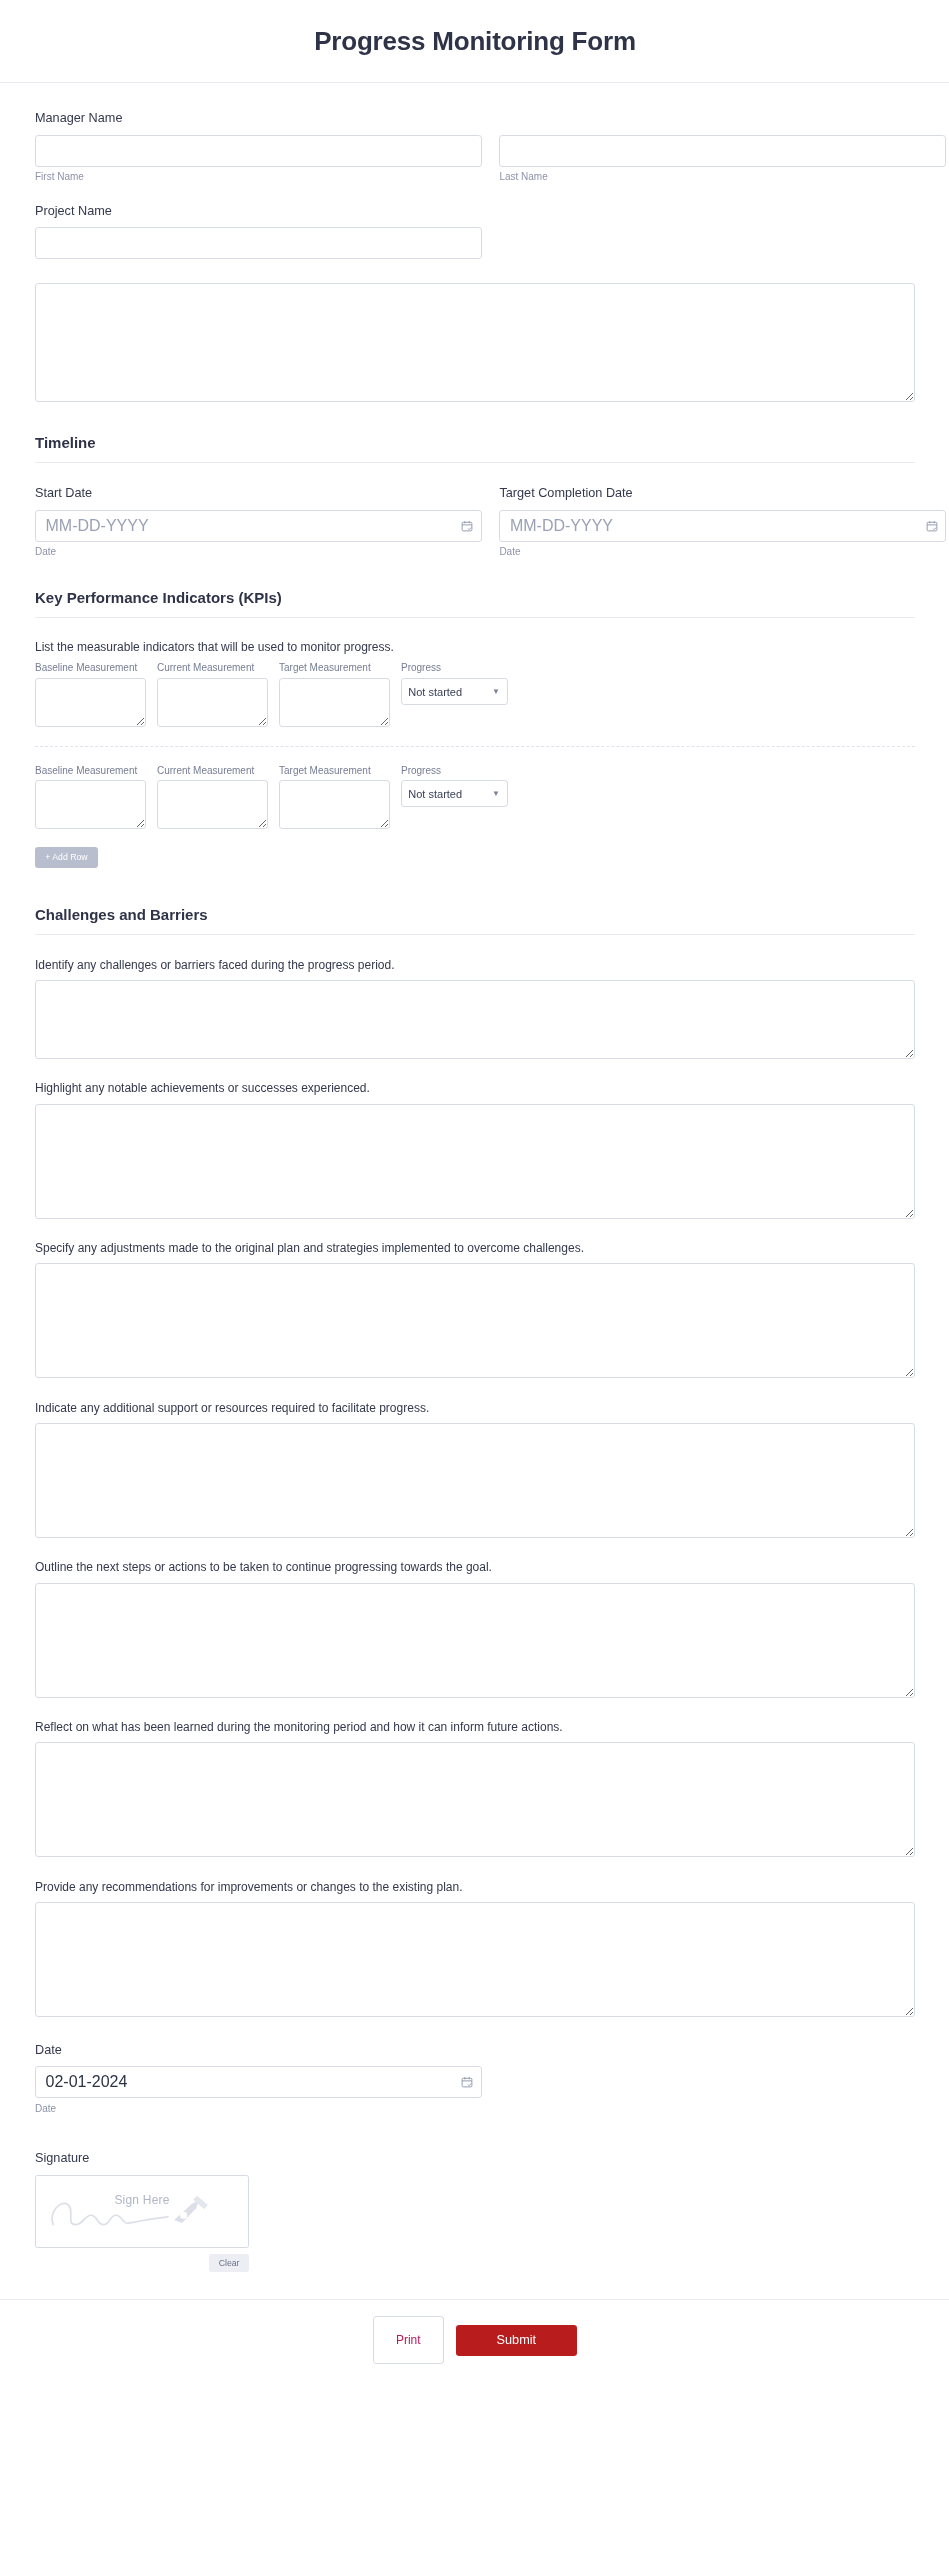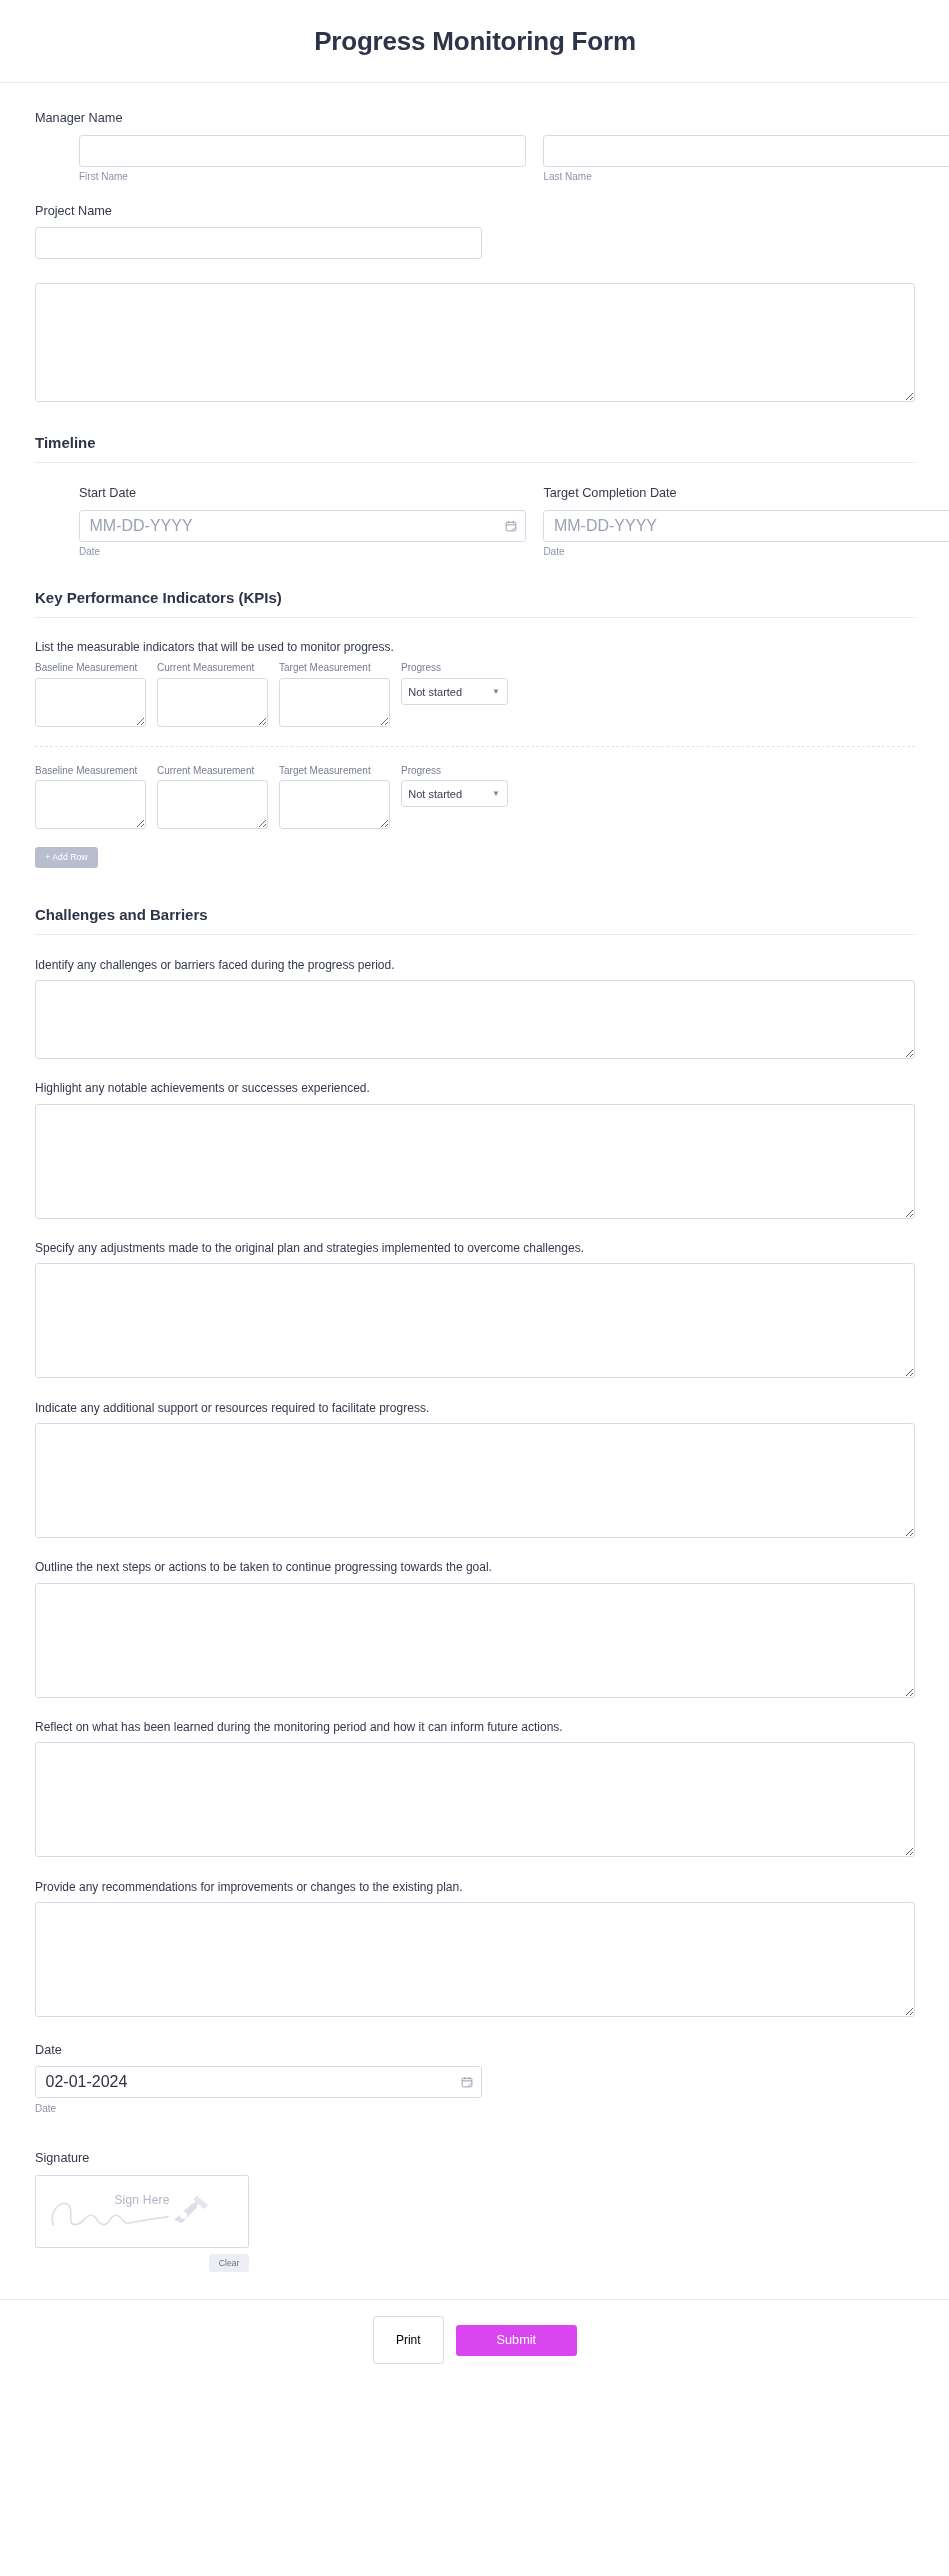--- a/index.html
+++ b/index.html
@@ -66,7 +66,6 @@
   .two-col {
     display: flex;
     gap: 17.4px;
-    margin-left: 44px;
   }
   .two-col > .col { width: 447px; flex: 0 0 447px; }
 

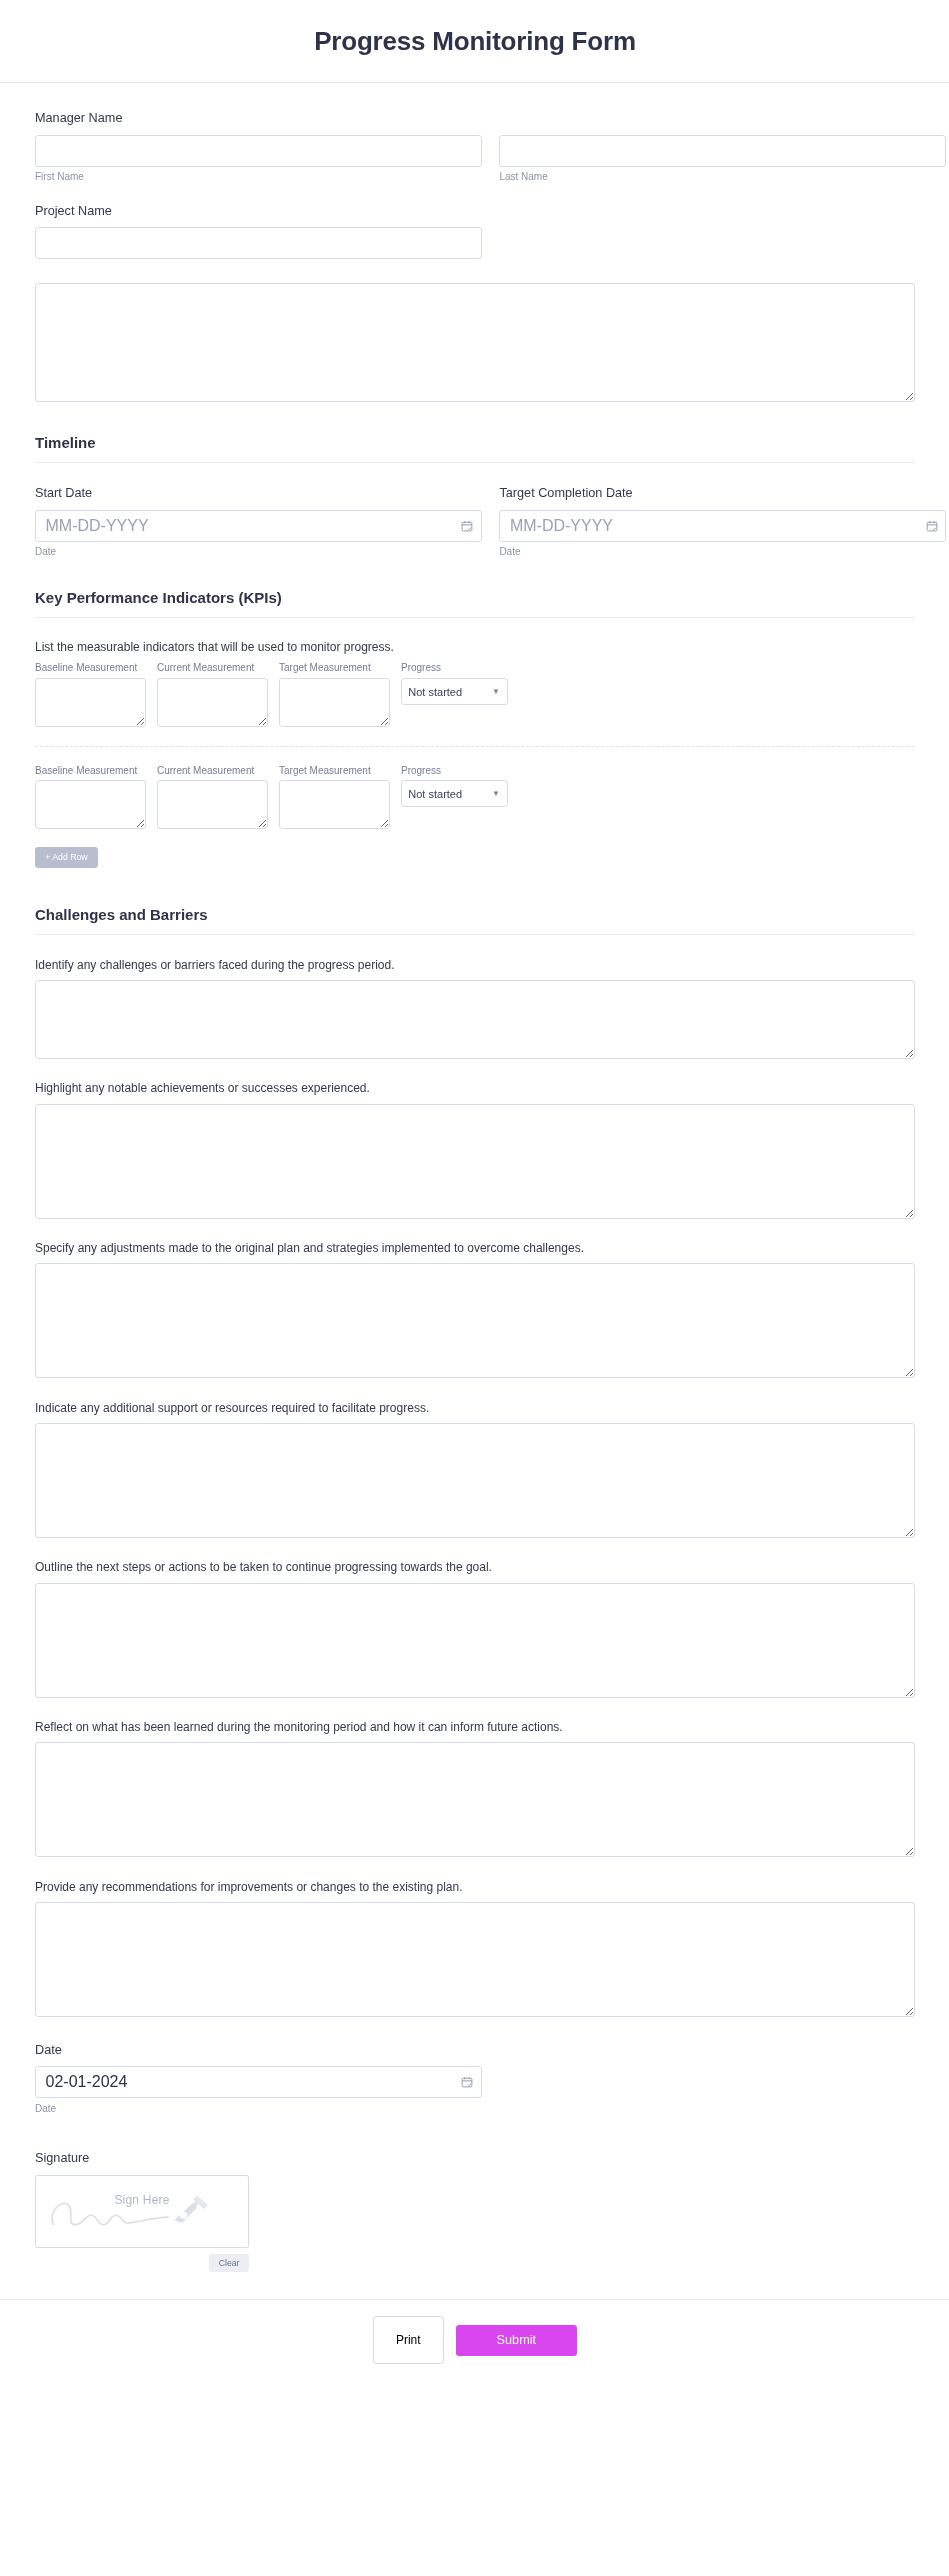--- a/index.html
+++ b/index.html
@@ -249,7 +249,7 @@
     background: #ffffff;
     border: 0.8px solid #d6dae4;
     border-radius: 3.2px;
-    color: #000000;
+    color: #be185d;
     font-size: 12px;
     font-family: "Liberation Sans", sans-serif;
     padding: 16px 22px;

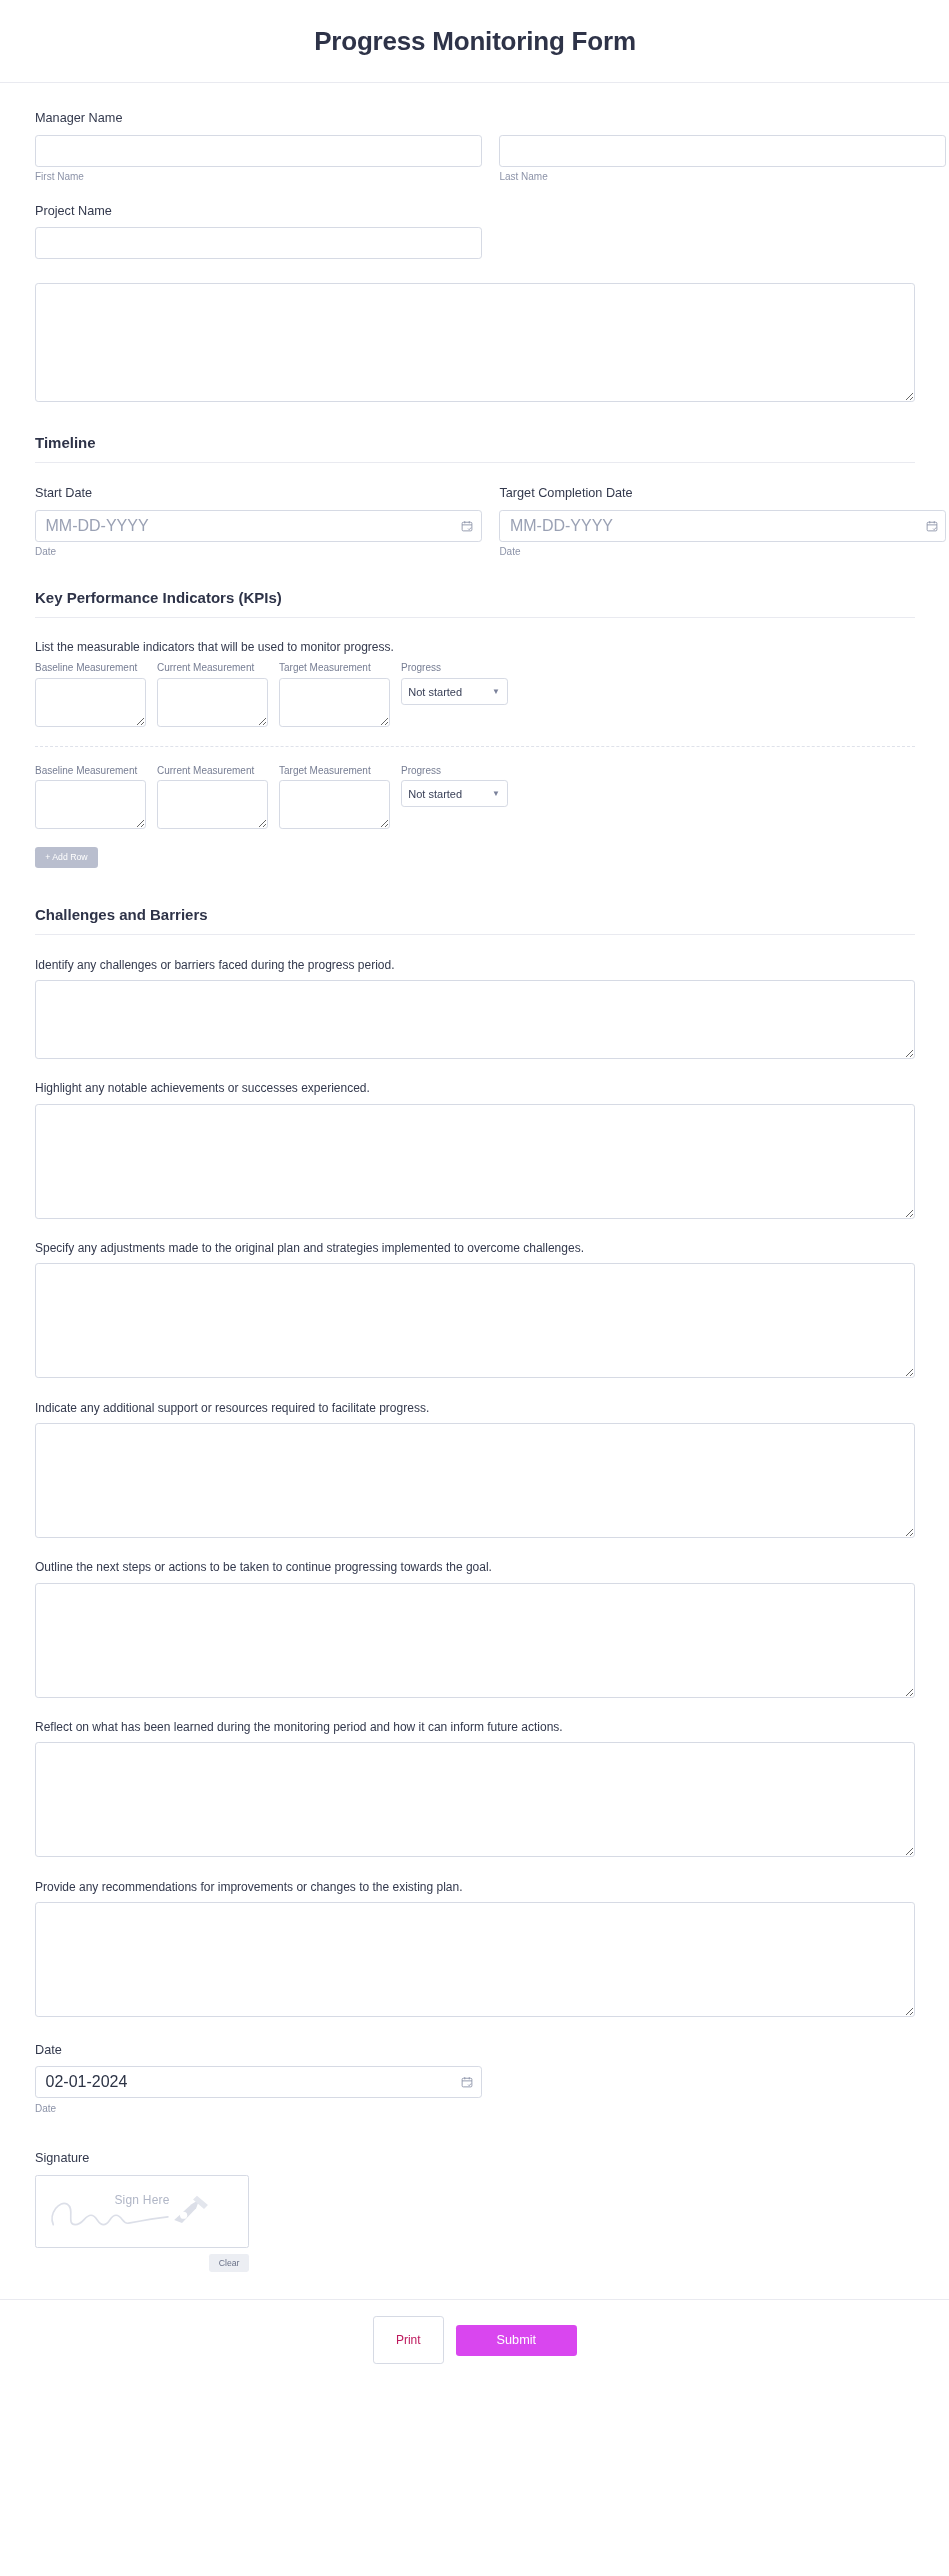--- a/index.html
+++ b/index.html
@@ -256,7 +256,7 @@
     cursor: pointer;
   }
   .btn-submit {
-    background: #d946ef;
+    background: #b91c1c;
     border: none;
     border-radius: 3.2px;
     color: #ffffff;

